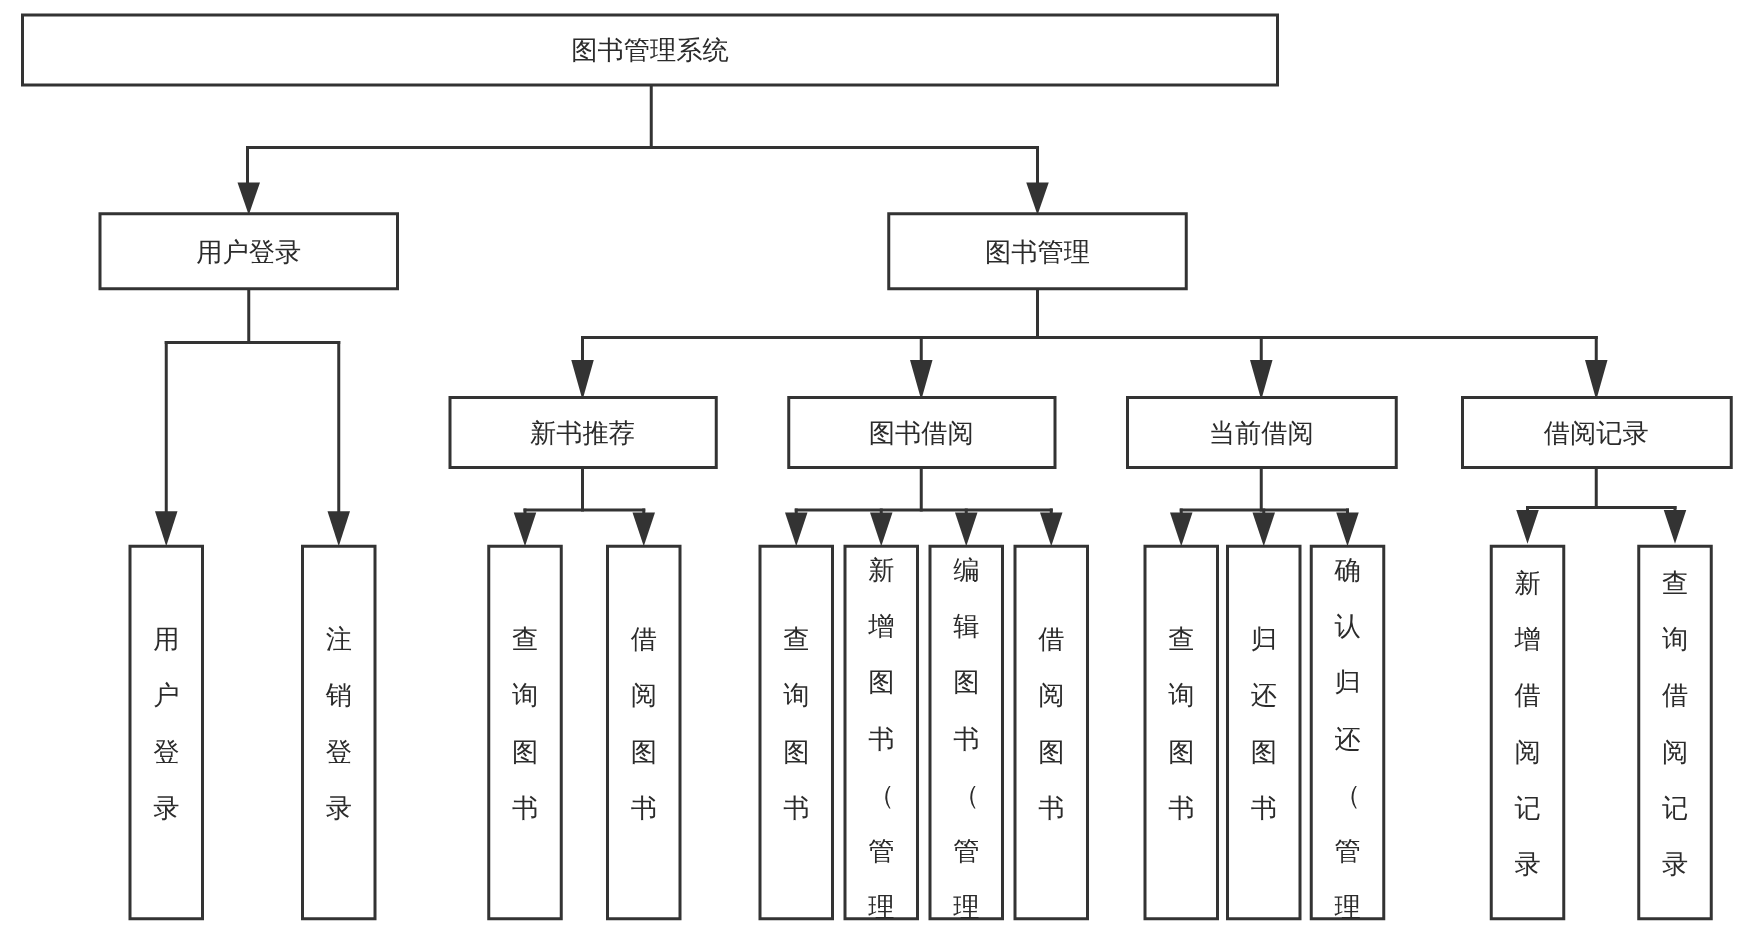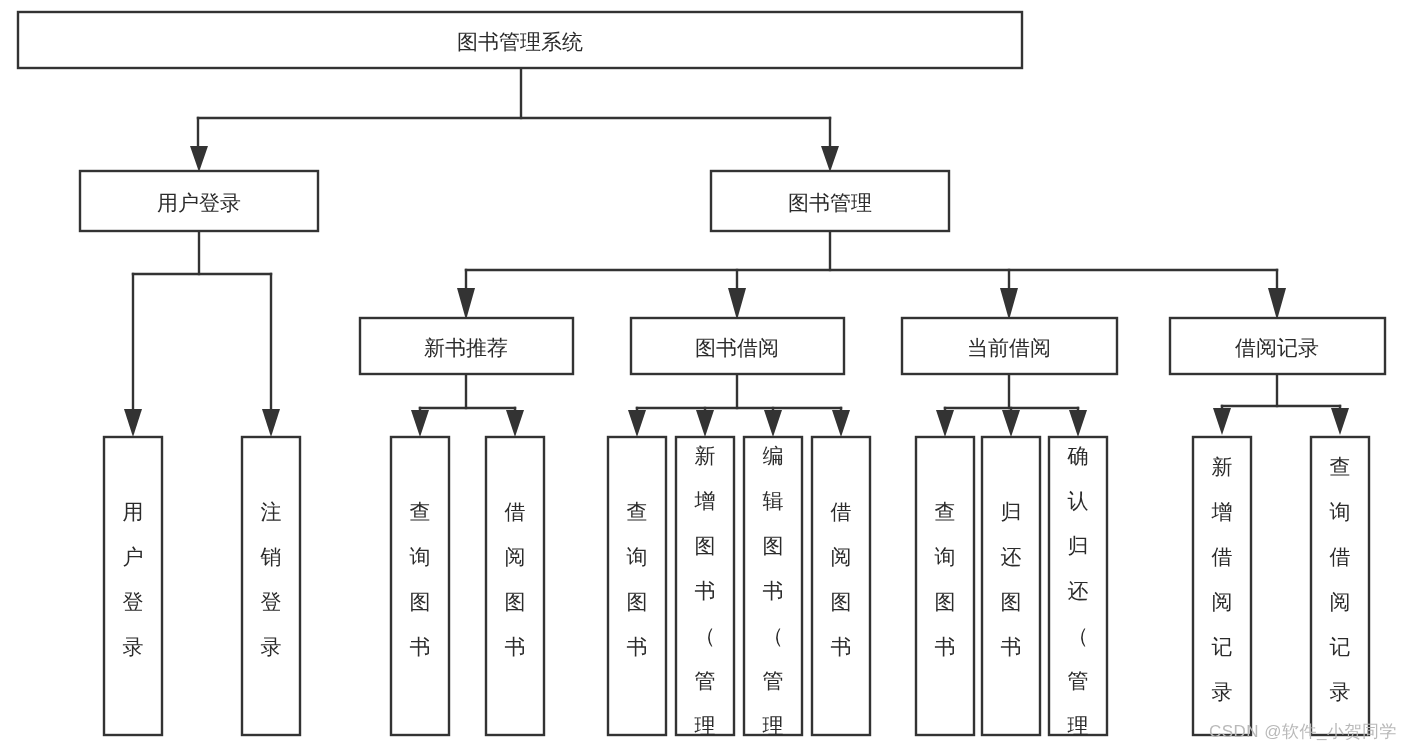--- a/index.html
+++ b/index.html
@@ -239,7 +239,6 @@
 
   </svg>
 
-  <div class="watermark">CSDN @软件_小贺同学</div>
 
 </div>
 

